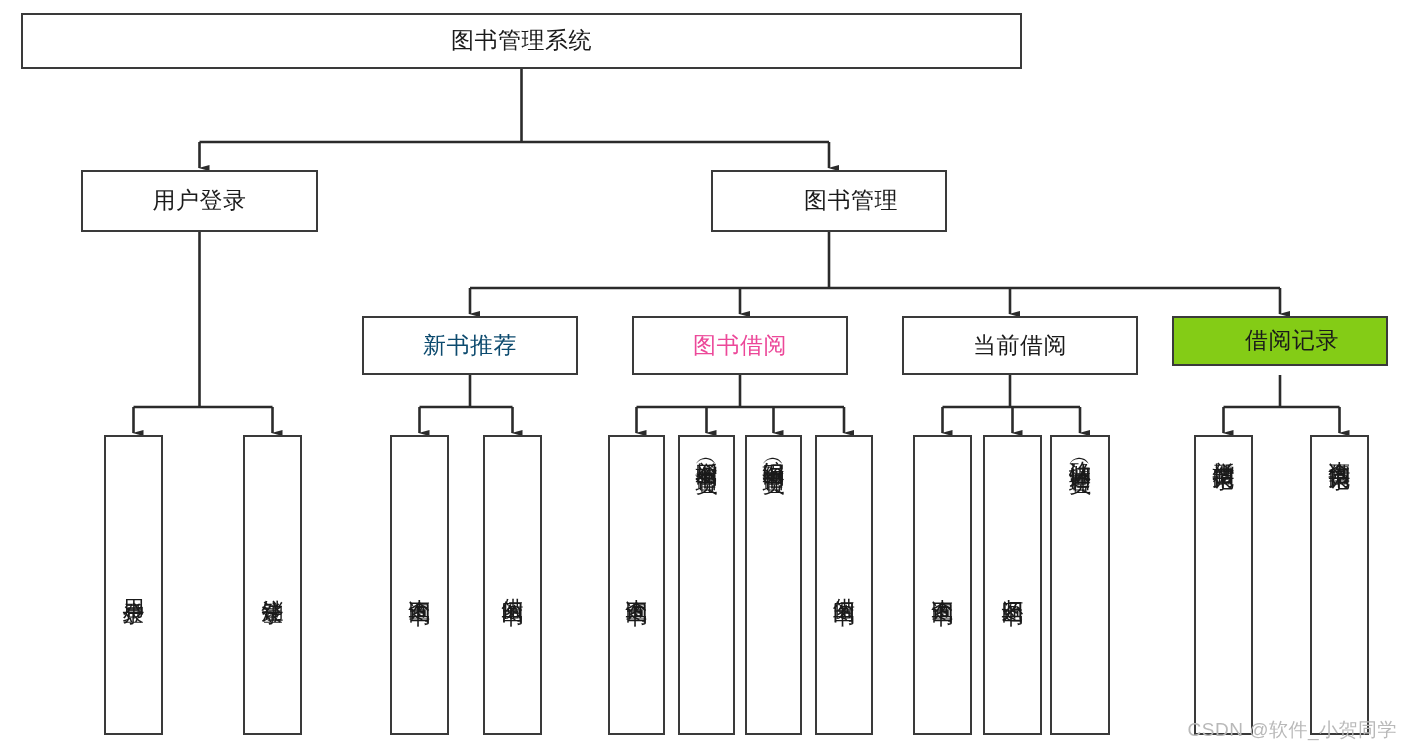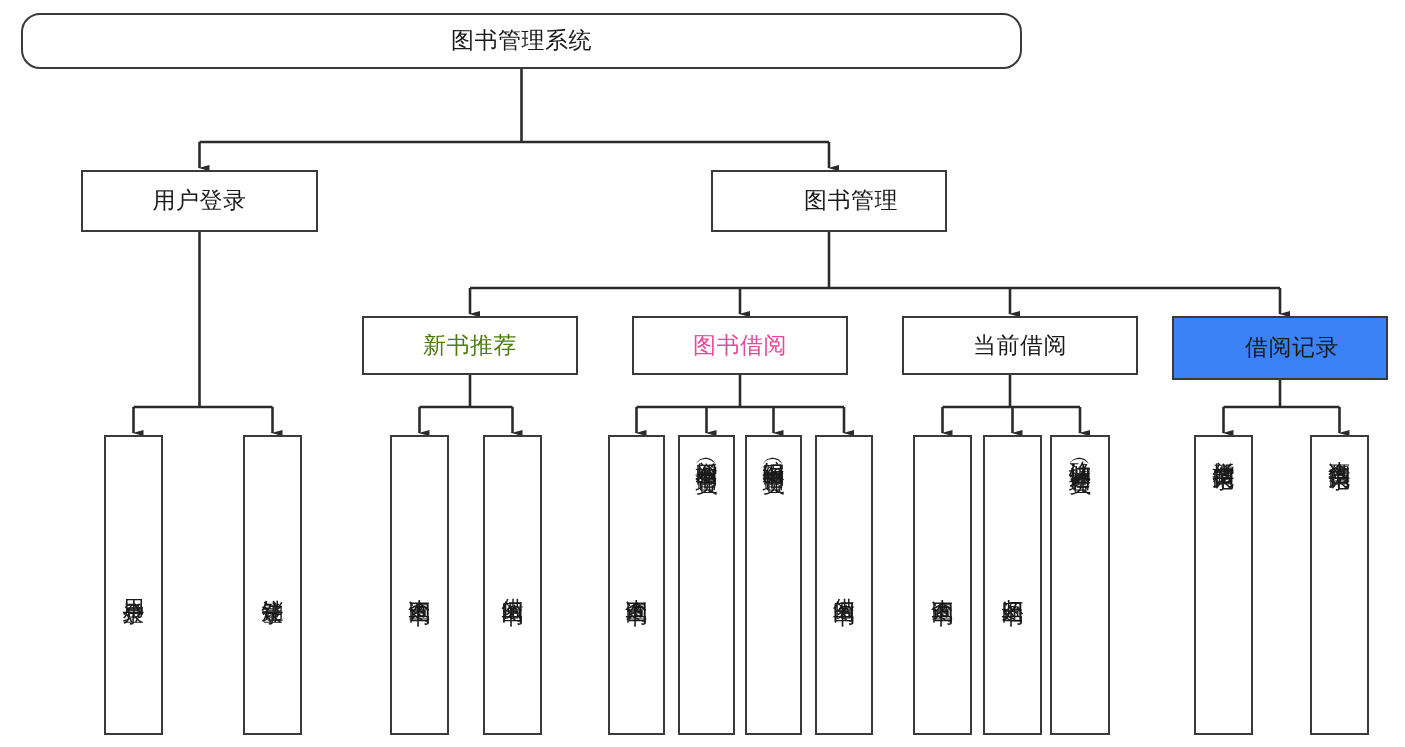--- a/index.html
+++ b/index.html
@@ -125,7 +125,7 @@
       </g>
   </svg>
   <div id="node-layer">
-      <div class="node-box horizontal" style="left: 21px; top: 13px; width: 1001px; height: 56px; border-color: rgb(58, 58, 58); background: rgb(255, 255, 255); border-radius: 19px;">
+      <div class="node-box horizontal" style="left: 21px; top: 13px; width: 1001px; height: 56px; border-color: rgb(58, 58, 58); background: rgb(255, 255, 255);">
         <span class="node-label" style="color: rgb(26, 26, 26);">图书管理系统</span>
       </div>
       <div class="node-box horizontal" style="left: 81px; top: 170px; width: 237px; height: 62px; border-color: rgb(58, 58, 58); background: rgb(255, 255, 255);">

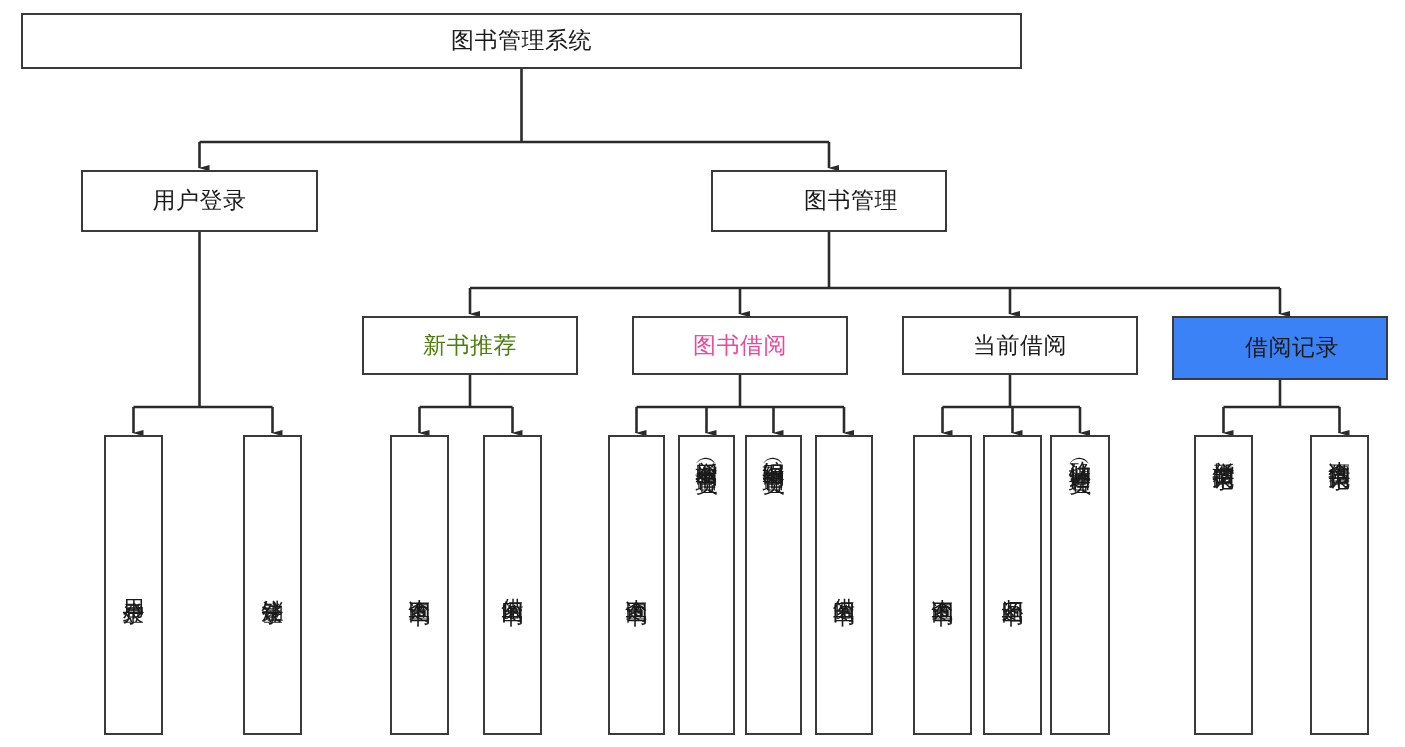--- a/index.html
+++ b/index.html
@@ -135,7 +135,7 @@
         <span class="node-label" style="color: rgb(26, 26, 26);">图书管理</span>
       </div>
       <div class="node-box horizontal" style="left: 362px; top: 316px; width: 216px; height: 59px; border-color: rgb(58, 58, 58); background: rgb(255, 255, 255);">
-        <span class="node-label" style="color: #4d7c0f;">新书推荐</span>
+        <span class="node-label" style="color: #0c4a6e;">新书推荐</span>
       </div>
       <div class="node-box horizontal" style="left: 632px; top: 316px; width: 216px; height: 59px; border-color: rgb(58, 58, 58); background: rgb(255, 255, 255);">
         <span class="node-label" style="color: #ec4899;">图书借阅</span>

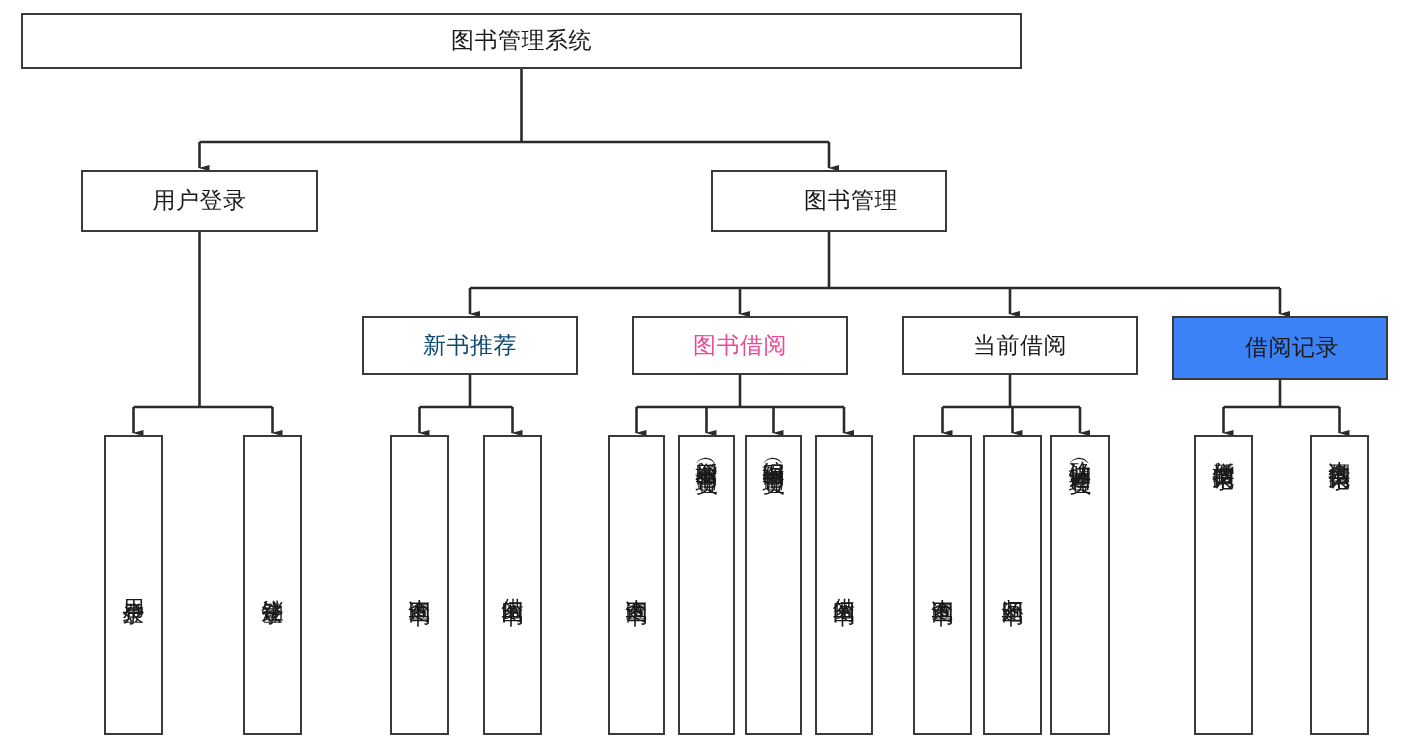--- a/index.html
+++ b/index.html
@@ -143,7 +143,7 @@
       <div class="node-box horizontal" style="left: 902px; top: 316px; width: 236px; height: 59px; border-color: rgb(58, 58, 58); background: rgb(255, 255, 255);">
         <span class="node-label" style="color: rgb(26, 26, 26);">当前借阅</span>
       </div>
-      <div class="node-box horizontal" style="left: 1172px; top: 316px; width: 216px; height: 64px; border-color: rgb(58, 58, 58); background: #3b82f6; padding-left: 24px;">
+      <div class="node-box horizontal" style="left: 1172px; top: 316px; width: 216px; height: 50px; border-color: rgb(58, 58, 58); background: #84cc16; padding-left: 24px;">
         <span class="node-label" style="color: rgb(26, 26, 26);">借阅记录</span>
       </div>
       <div class="node-box vertical centered" style="left: 104px; top: 435px; width: 59px; height: 300px; border-color: rgb(58, 58, 58); background: rgb(255, 255, 255);">

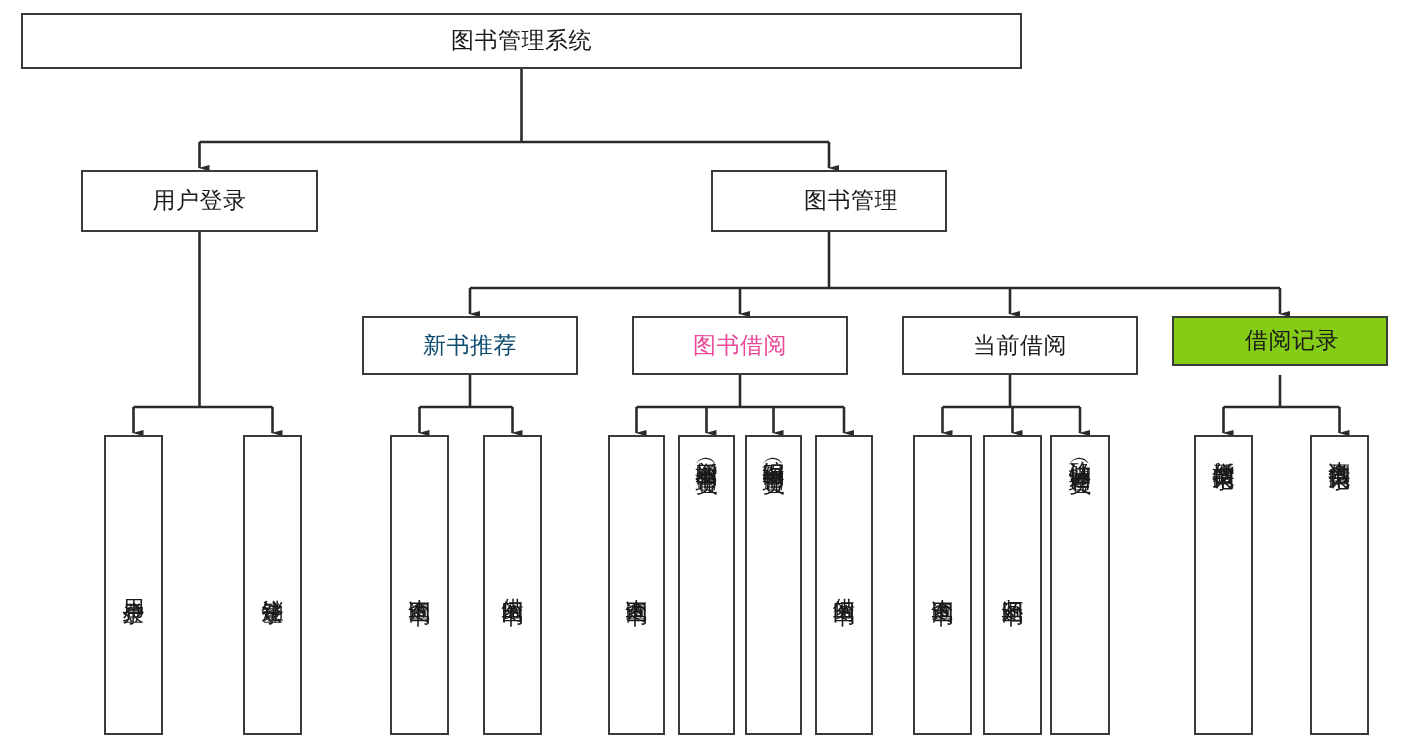--- a/index.html
+++ b/index.html
@@ -186,6 +186,7 @@
         <span class="node-label" style="color: rgb(26, 26, 26);">查询借阅记录</span>
       </div>
     </div>
+  <div id="watermark">CSDN @软件_小贺同学</div>
 </div>
 
 </body></html>

